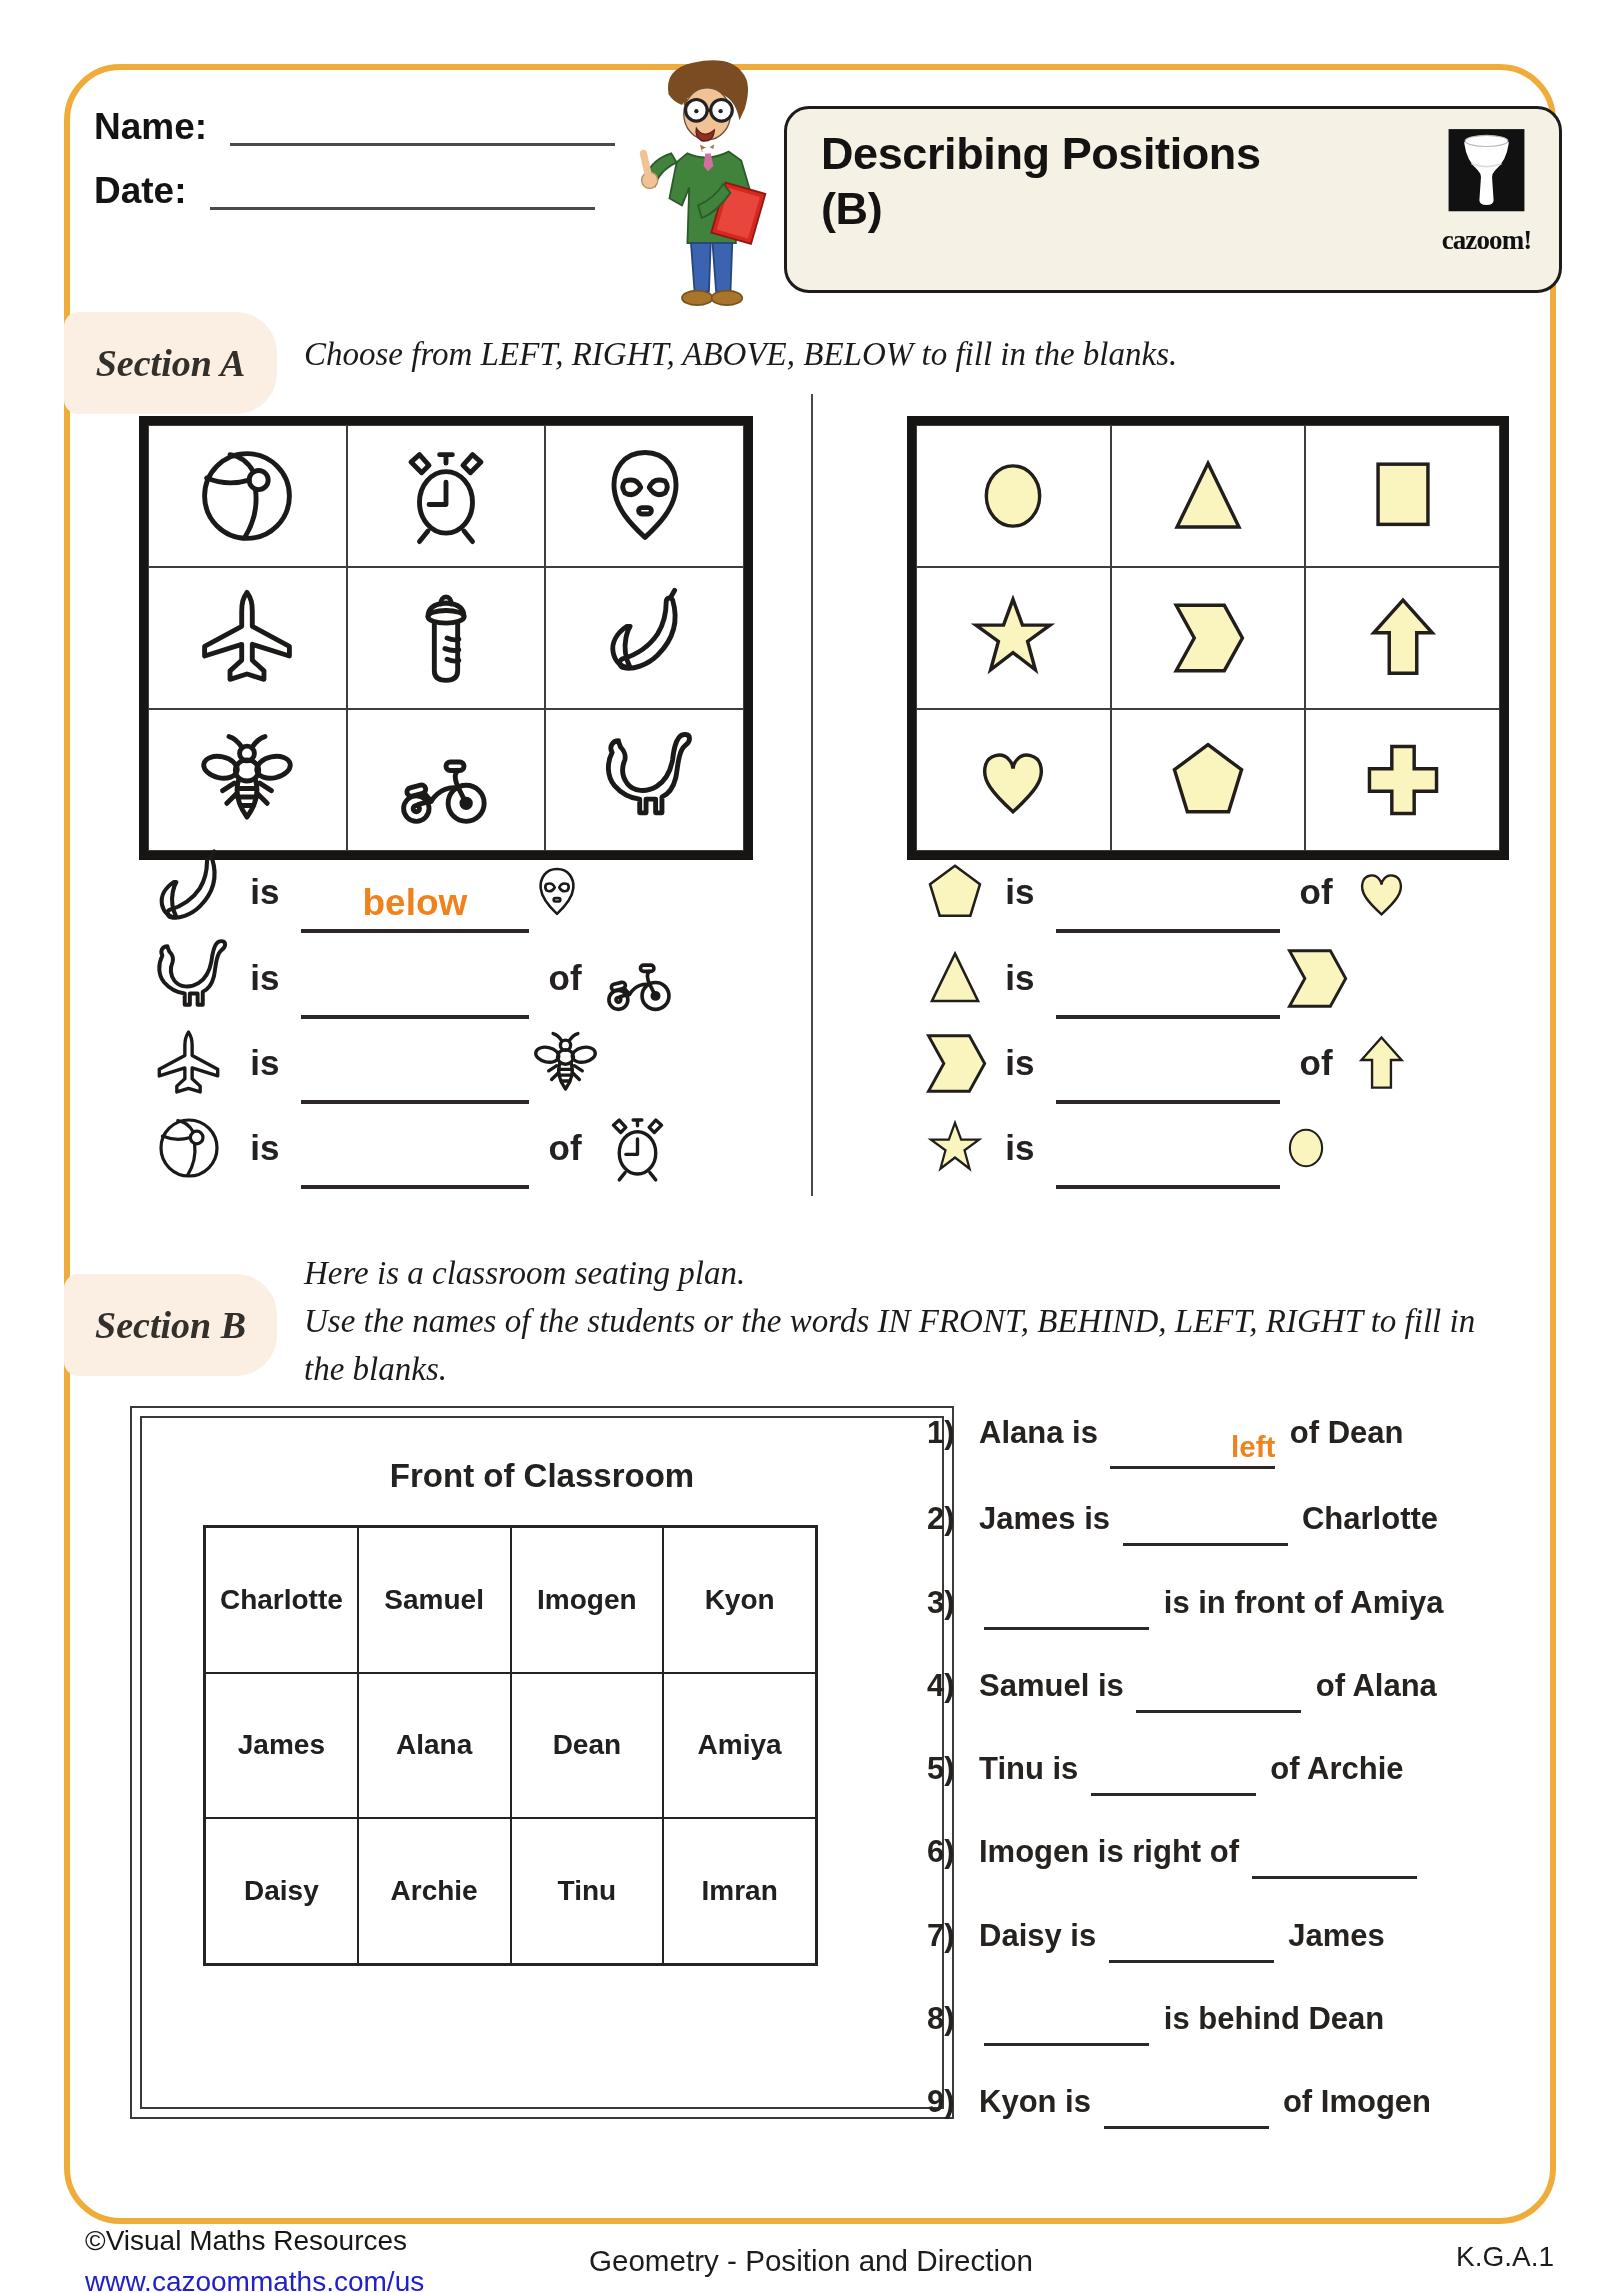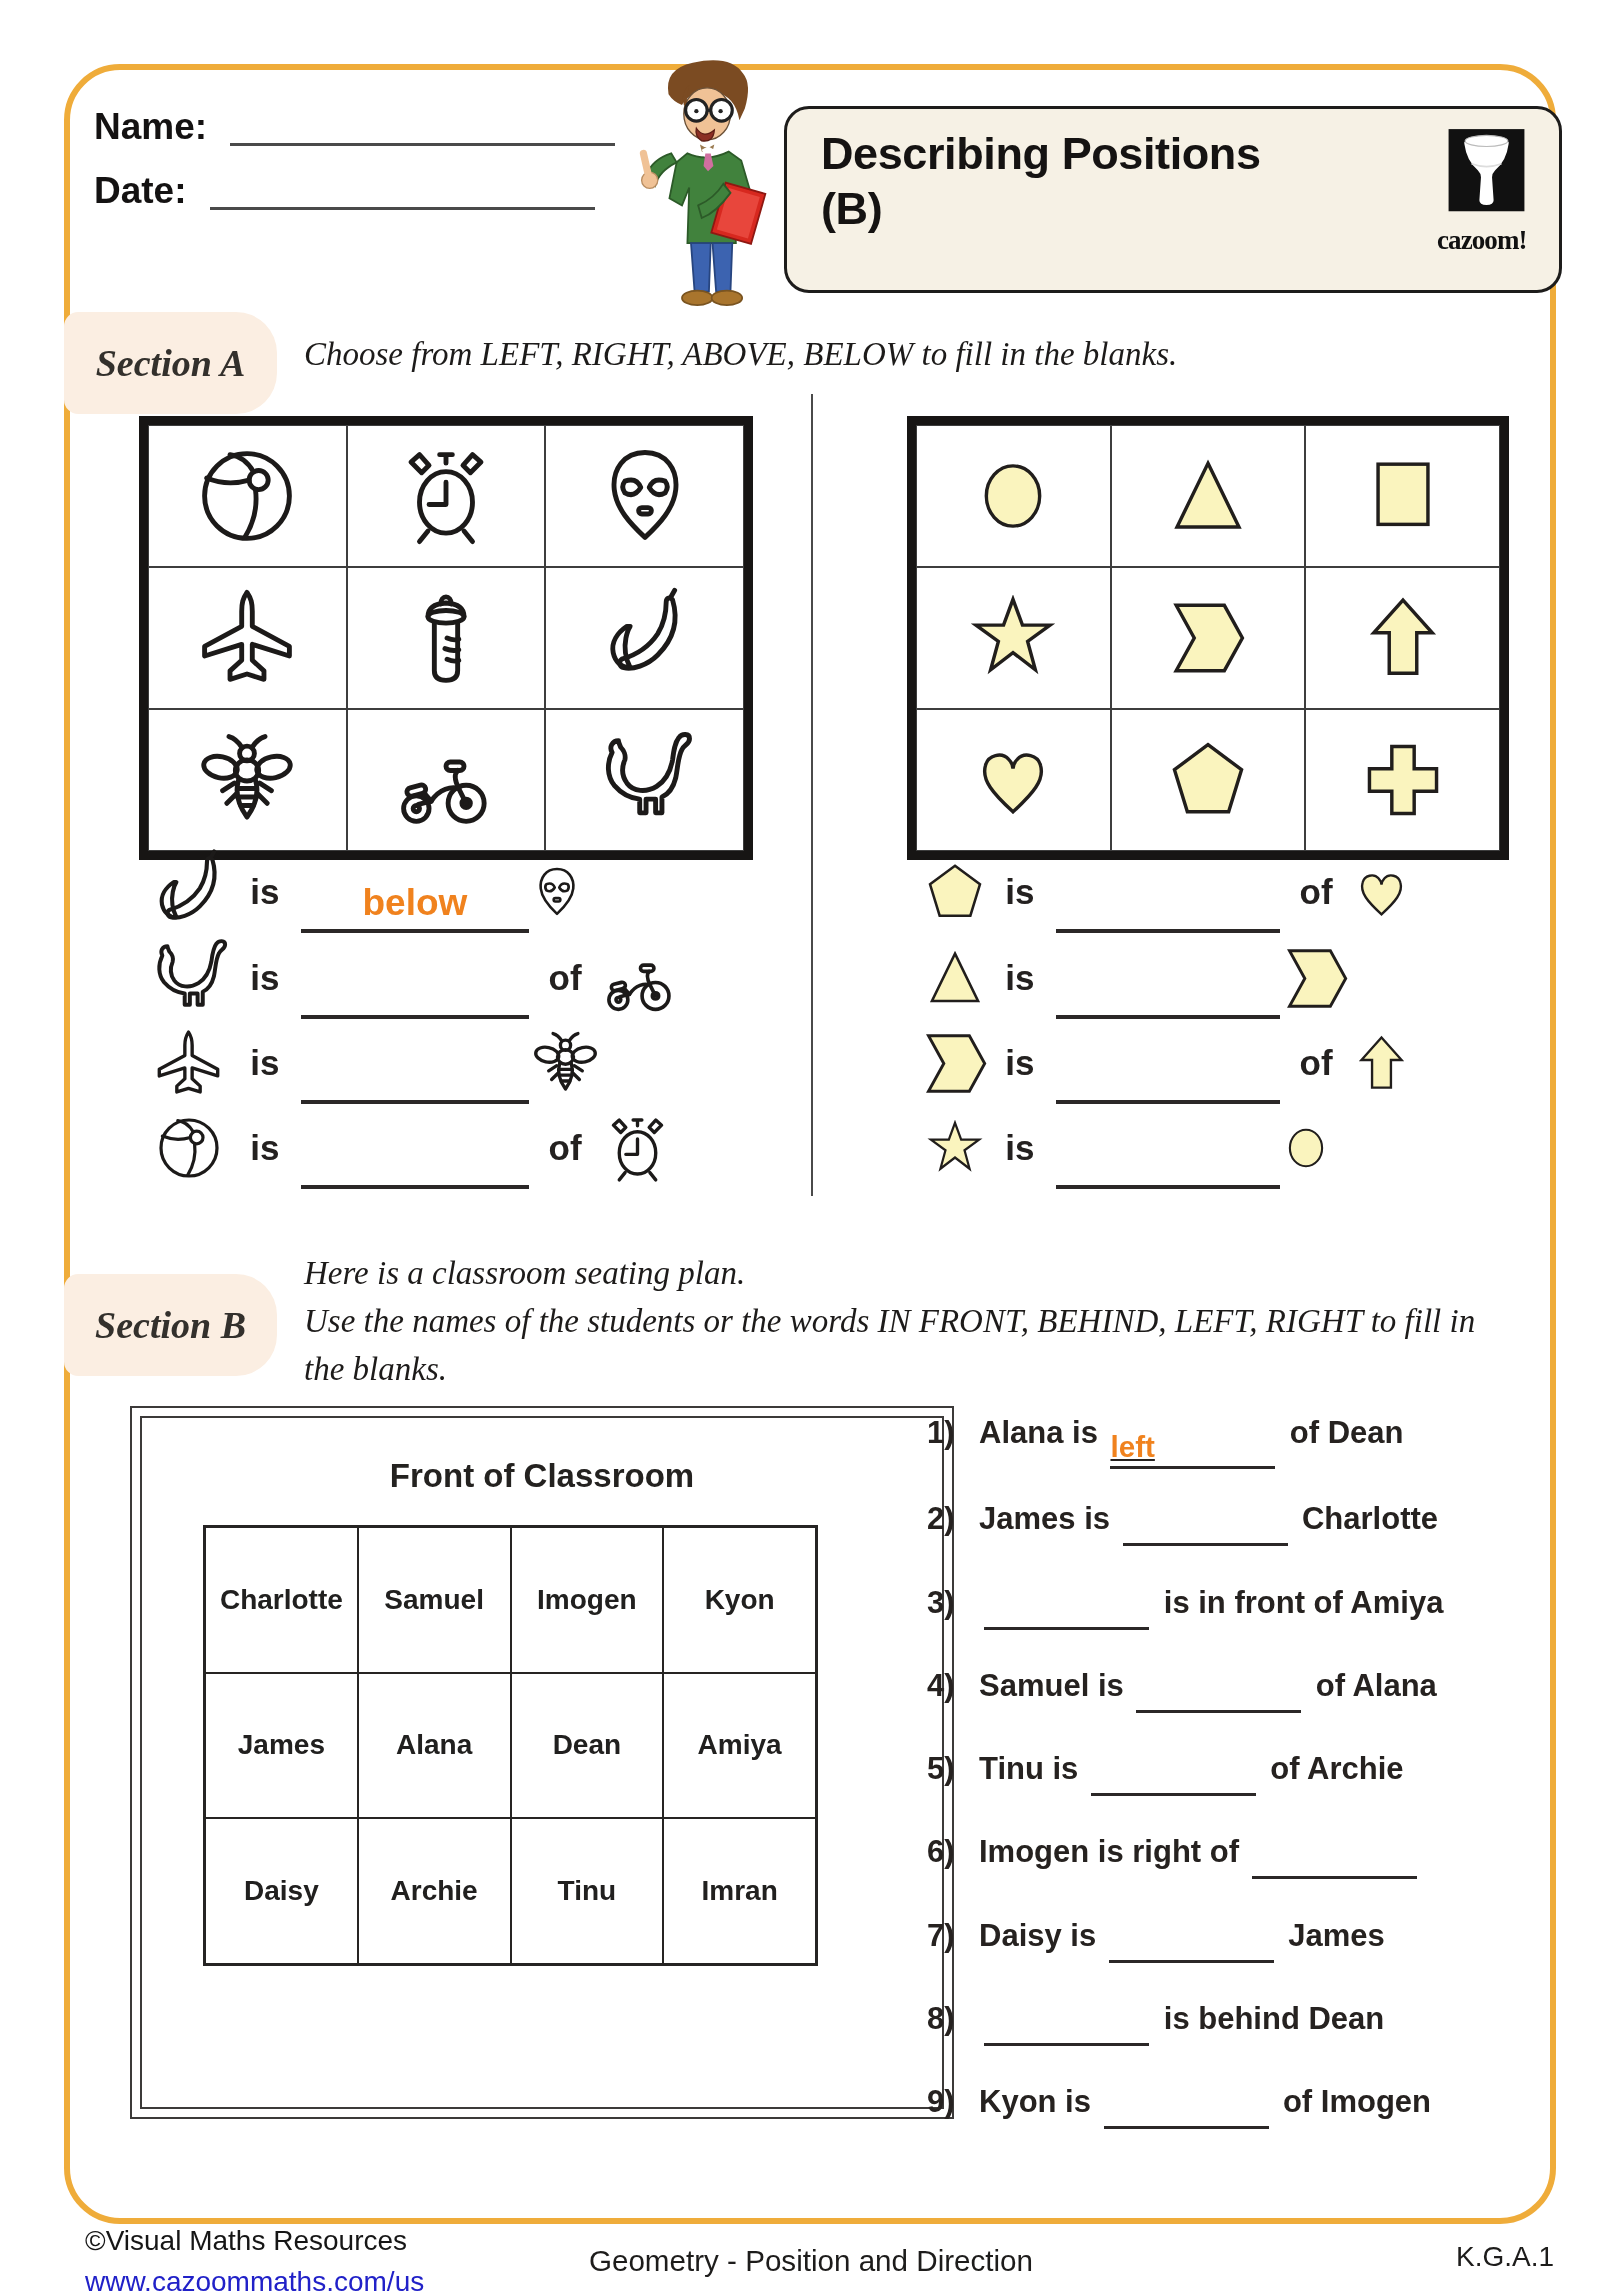--- a/index.html
+++ b/index.html
@@ -31,7 +31,7 @@
              background:var(--cream);border:3.6px solid #1d1c1b;border-radius:25px;}
   .title-text{position:absolute;left:34px;top:18px;font-size:45px;font-weight:bold;
               line-height:1.22;color:#151312;letter-spacing:-0.4px;}
-  .logo{position:absolute;right:23px;top:19.7px;width:99px;}
+  .logo{position:absolute;right:23px;top:19.7px;width:99px;text-align:center;}
   .logo svg{width:79px;height:95px;display:block;margin:0 auto;}
   .logo-caption{font-family:"Liberation Serif",serif;font-weight:bold;font-size:27px;
                 letter-spacing:-0.9px;color:#111;margin-top:1.8px;}

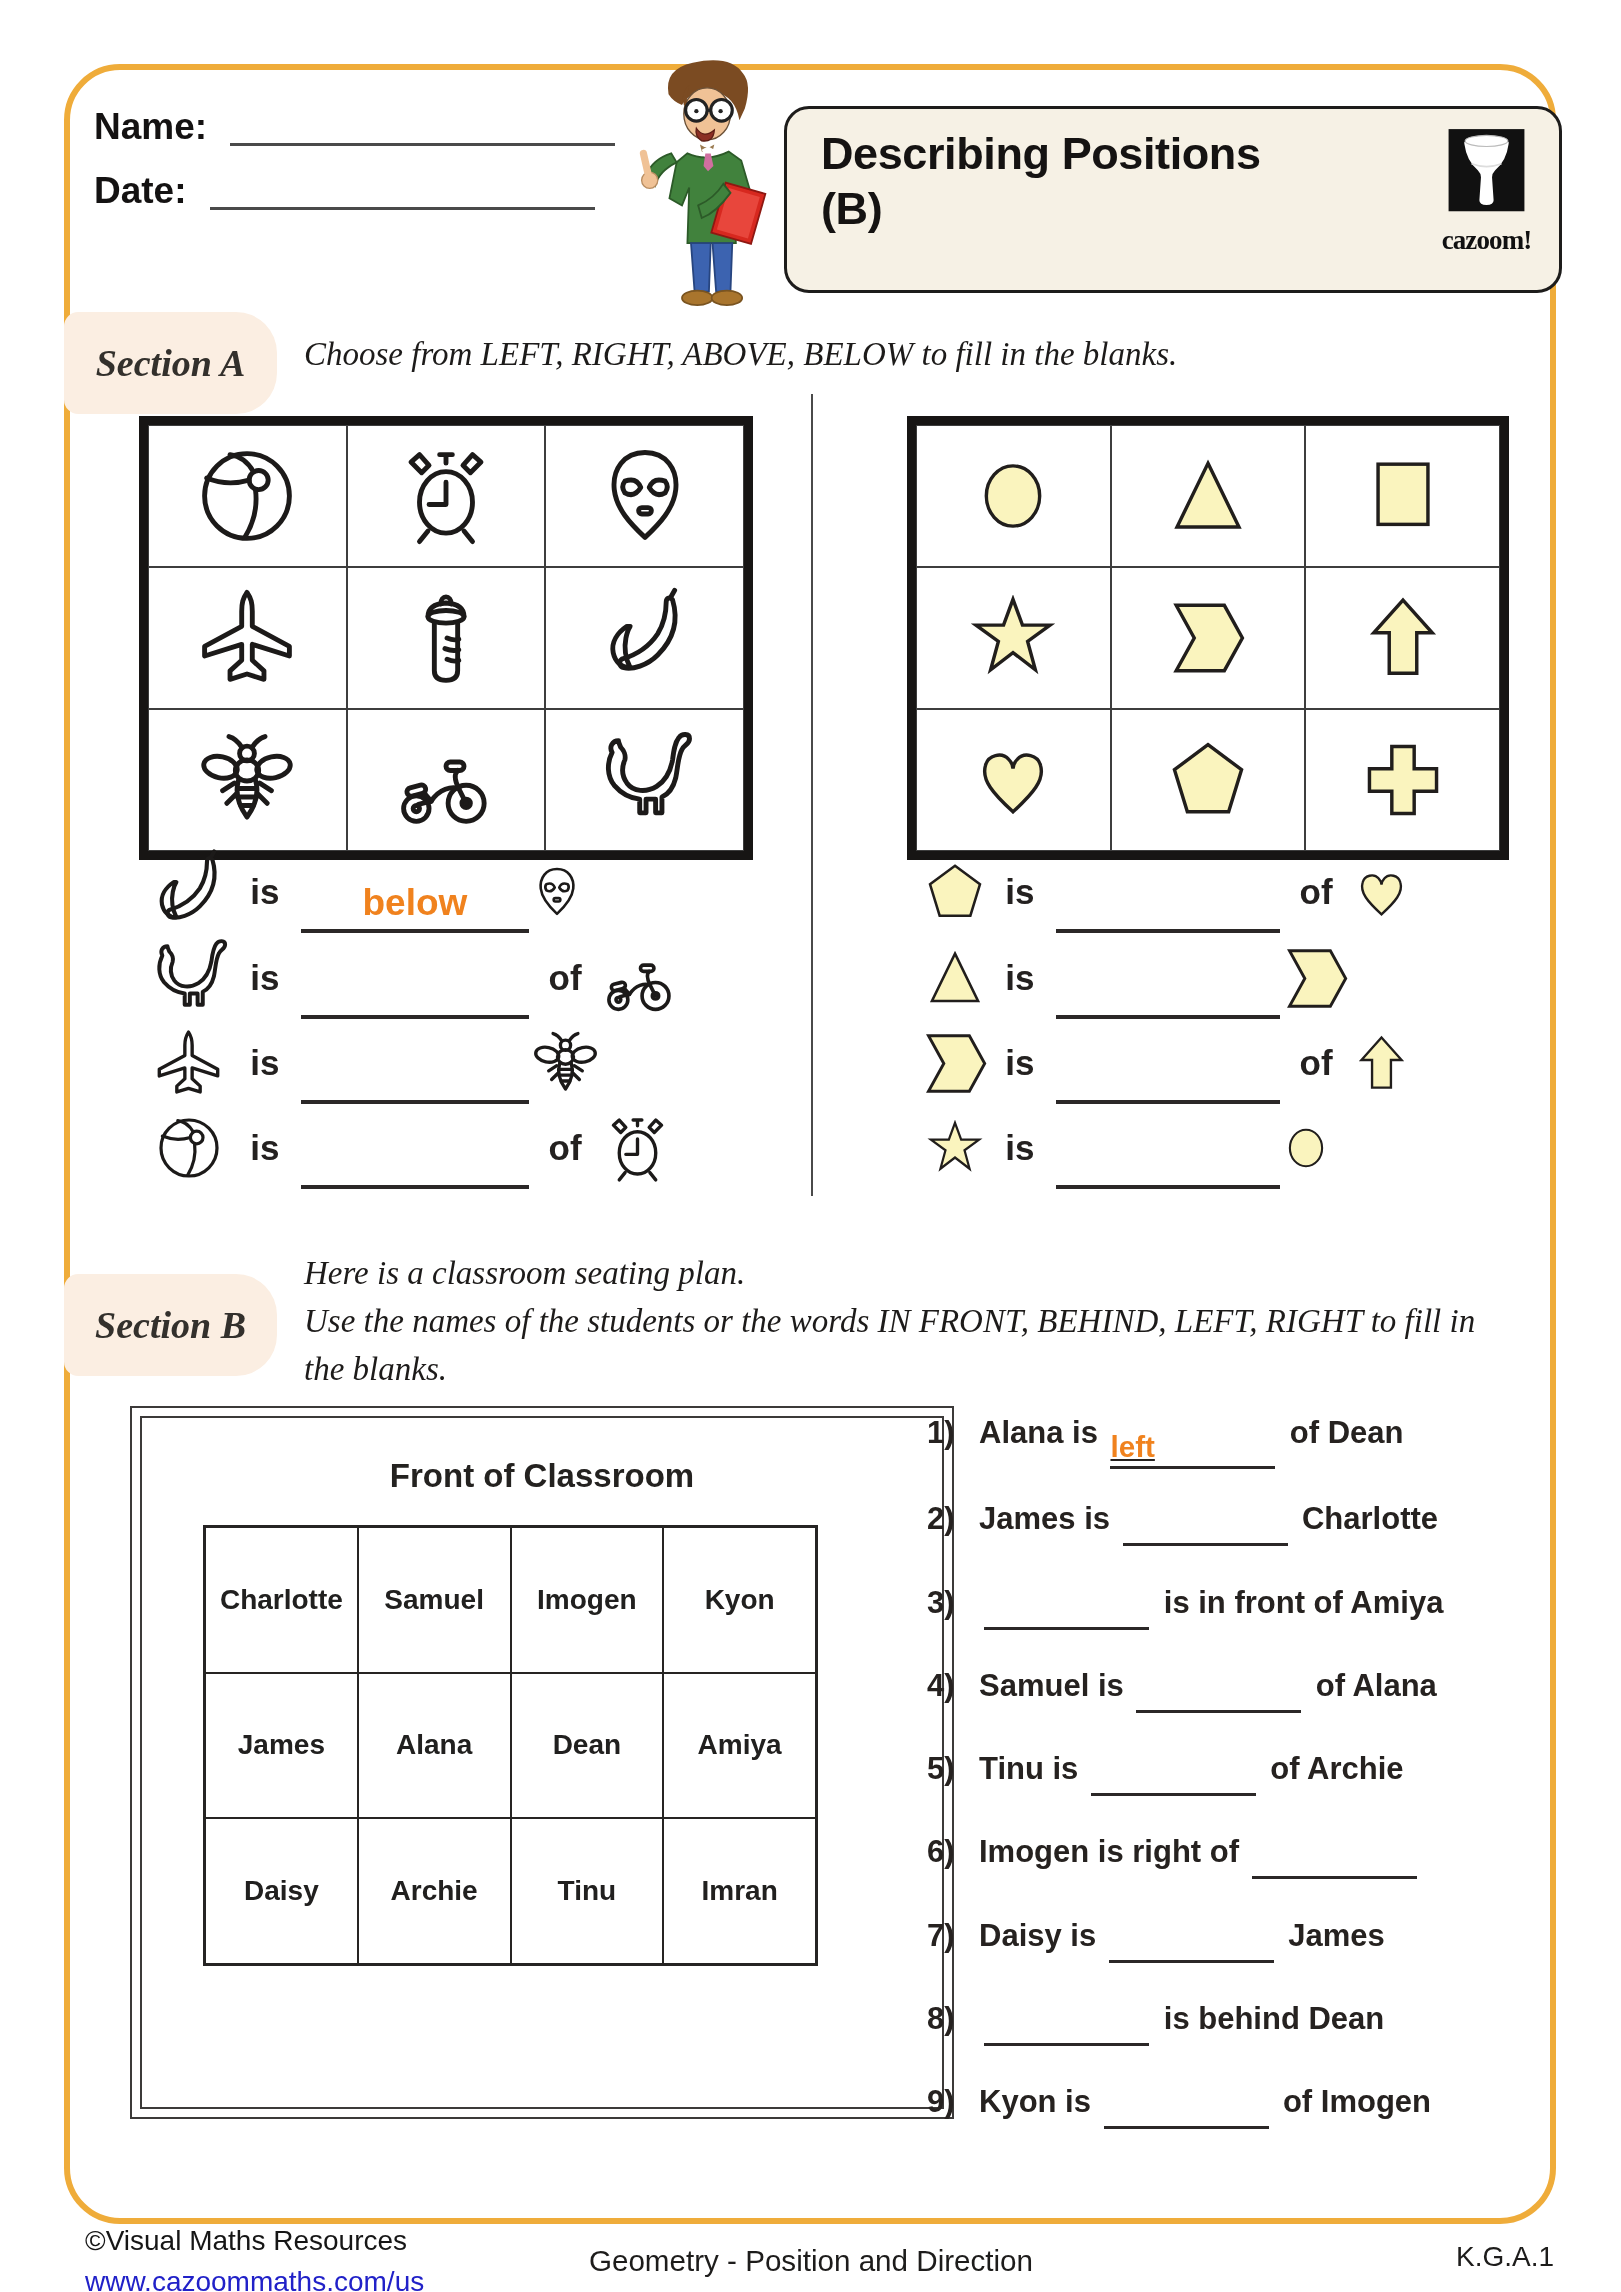--- a/index.html
+++ b/index.html
@@ -98,8 +98,8 @@
   .qpre{margin-right:7.2px;}
   .qpost{margin-left:9px;}
   .qpre:empty,.qpost:empty{display:none;margin:0;}
-  .qblank{display:inline-flex;align-items:flex-end;justify-content:flex-start;width:165px;height:45px;
-          border-bottom:3.6px solid #2b2827;vertical-align:-14.3px;margin:0 5.4px;text-decoration:underline;}
+  .qblank{display:inline-flex;align-items:flex-end;justify-content:flex-end;width:165px;height:45px;
+          border-bottom:3.6px solid #2b2827;vertical-align:-14.3px;margin:0 5.4px;}
   .qblank .ans{font-size:29.6px;color:var(--orange);padding-bottom:1.8px;}
 
   

